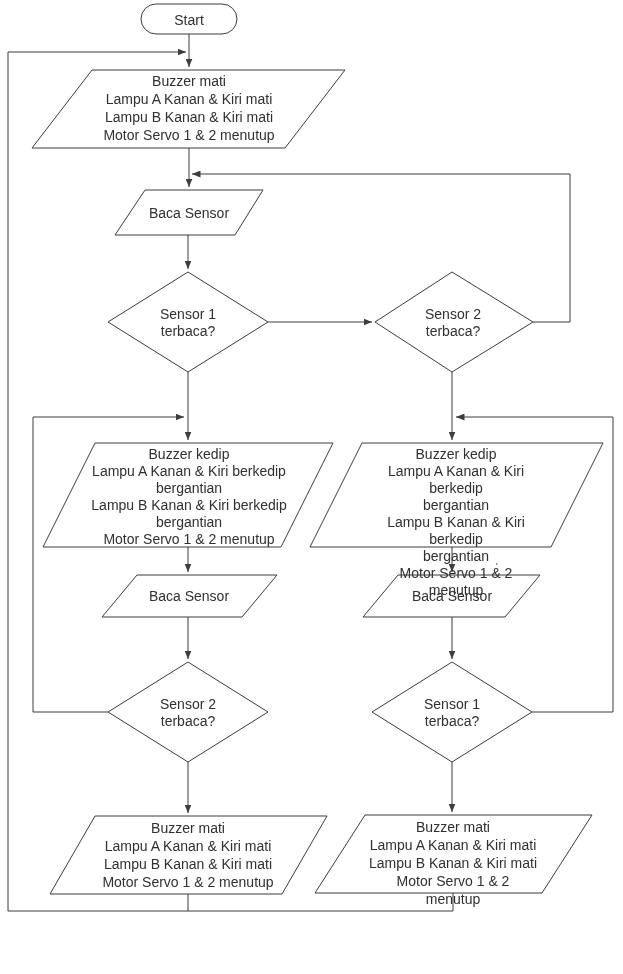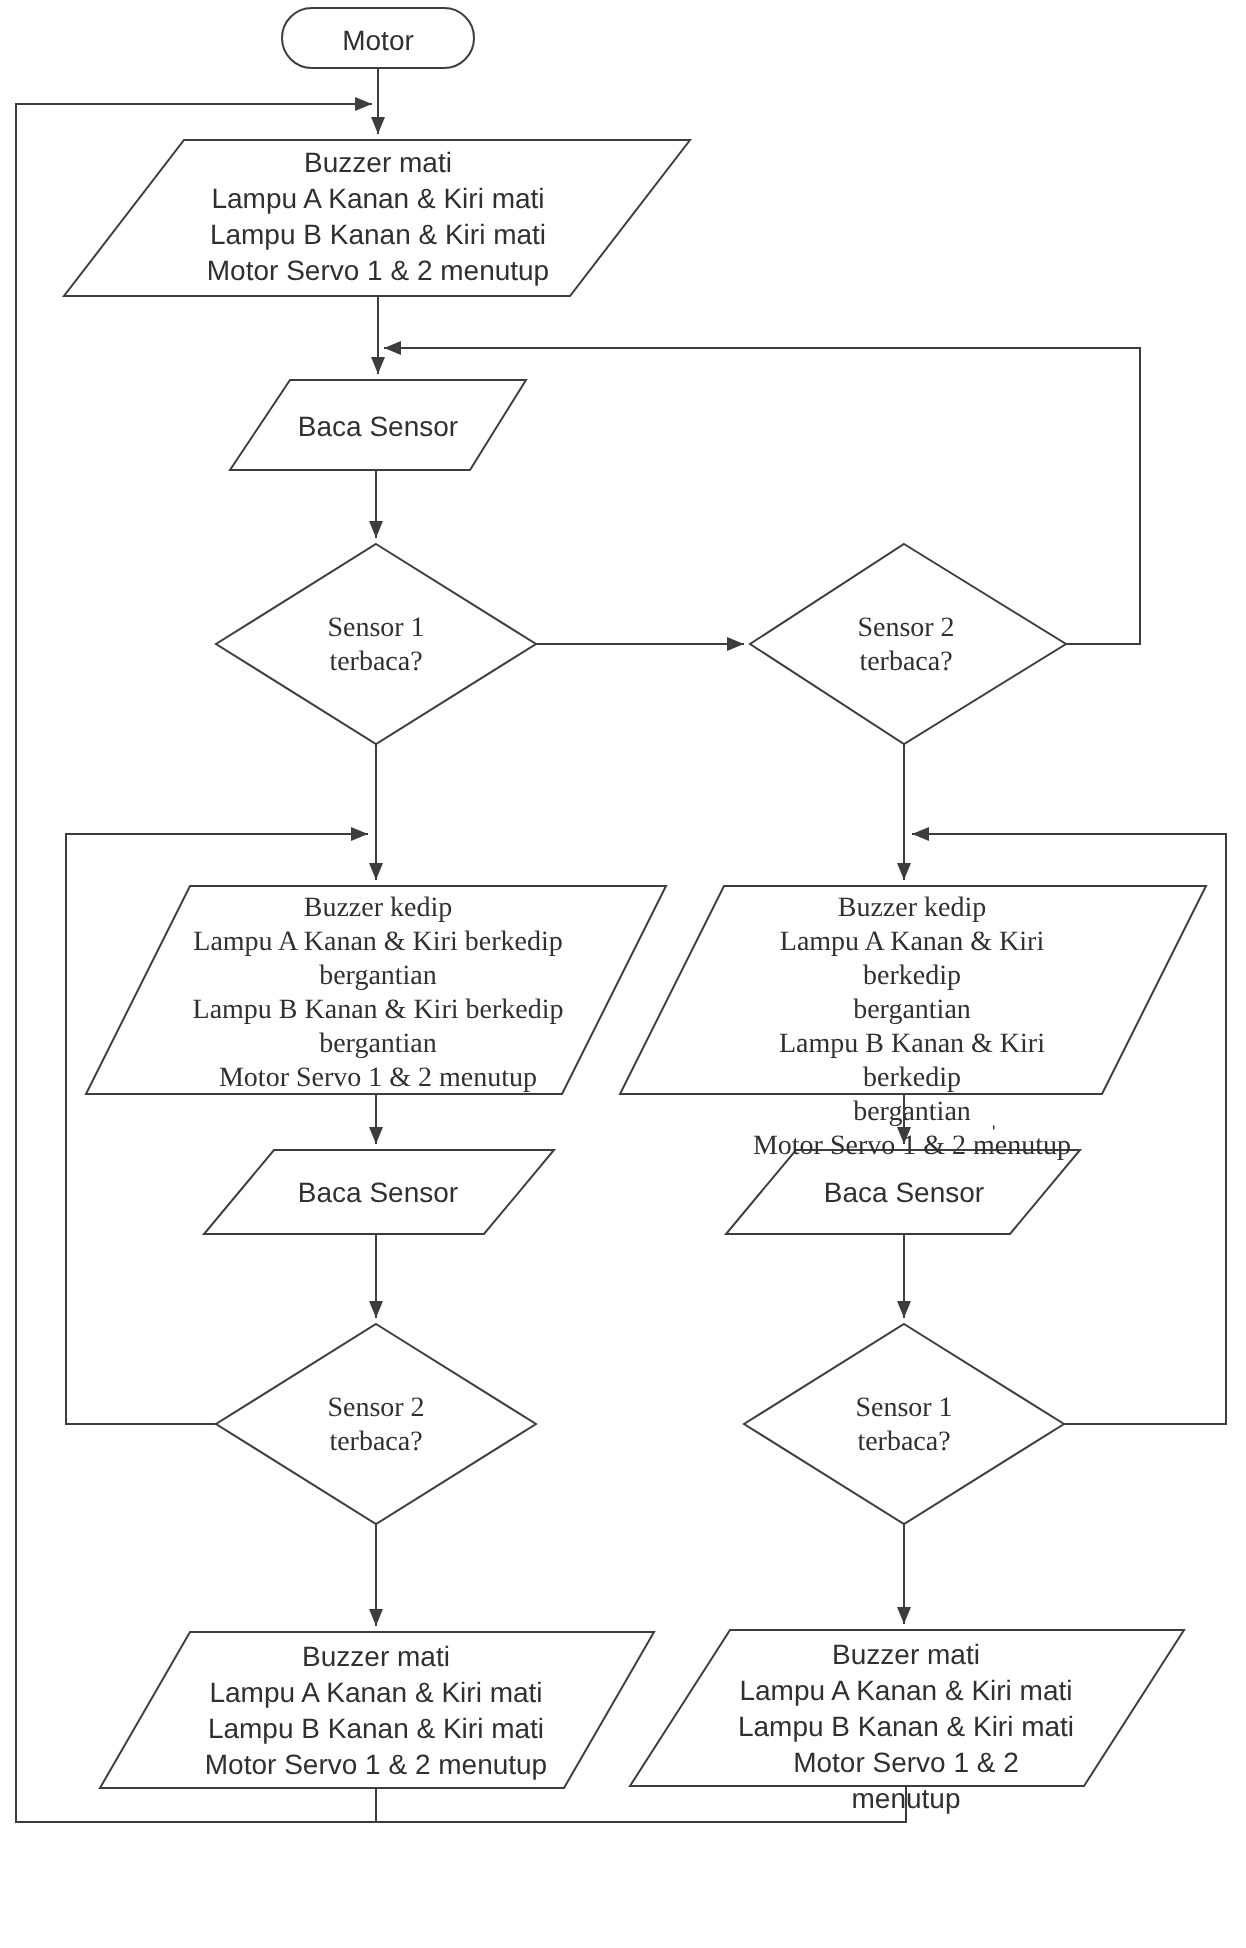--- a/index.html
+++ b/index.html
@@ -76,7 +76,7 @@
     <path class="shape" d="M365 815 L592 815 L542 893 L315 893 Z"></path>
   </svg>
 
-  <div class="node-label" style="left:189px;top:11px;">Motor</div>
+  <div class="node-label" style="left:189px;top:11px;">Start</div>
   <div class="node-label" style="left:189px;top:72px;">Buzzer mati
 Lampu A Kanan &amp; Kiri mati
 Lampu B Kanan &amp; Kiri mati

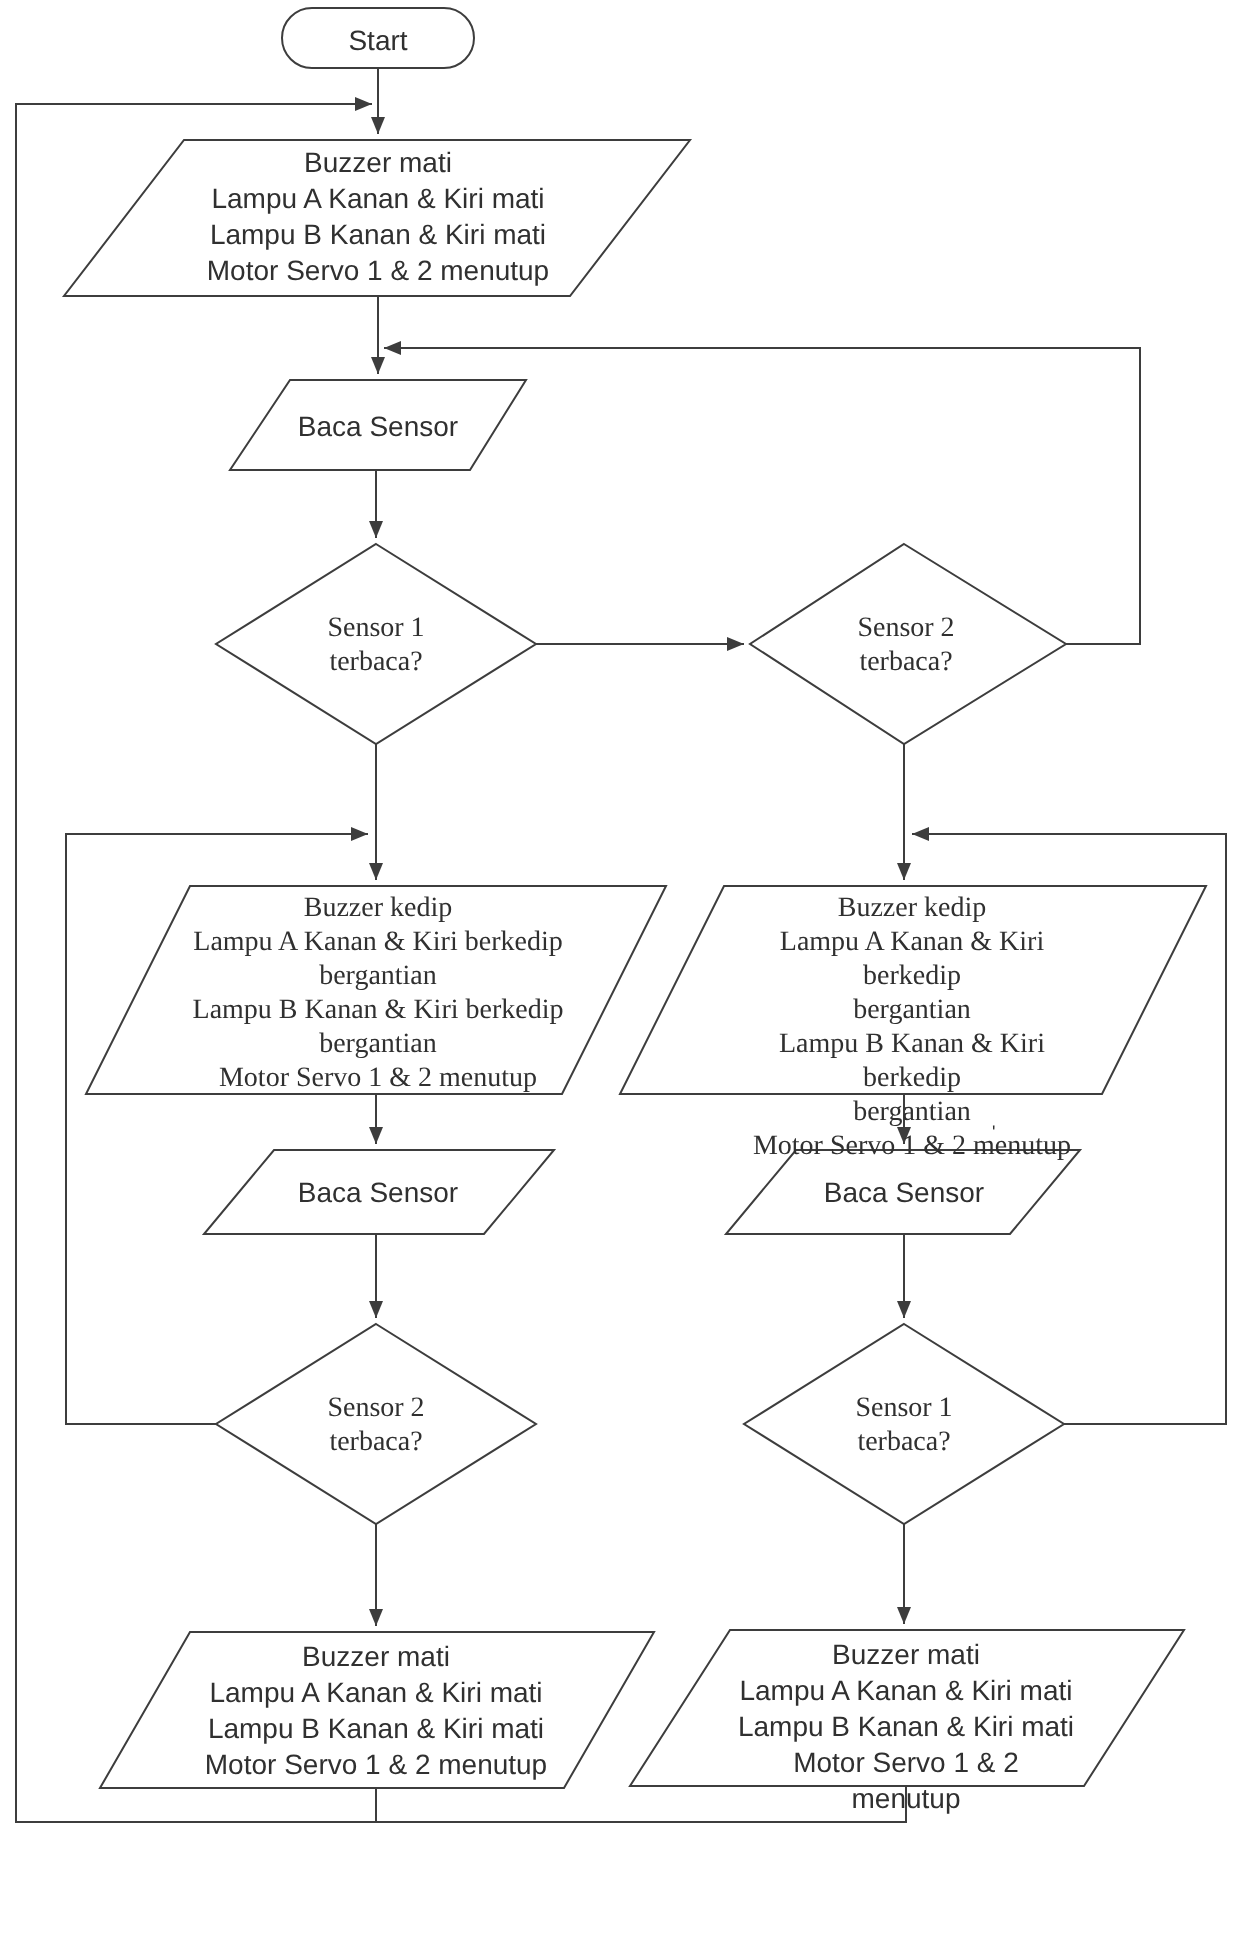--- a/index.html
+++ b/index.html
@@ -22,7 +22,7 @@
     line-height:18px;
     color:#303030;
   }
-  .lh17{line-height:17px;font-family:Liberation Serif, serif;}
+  .lh17{line-height:17px;}
   .stray{
     position:absolute;
     transform:none;

